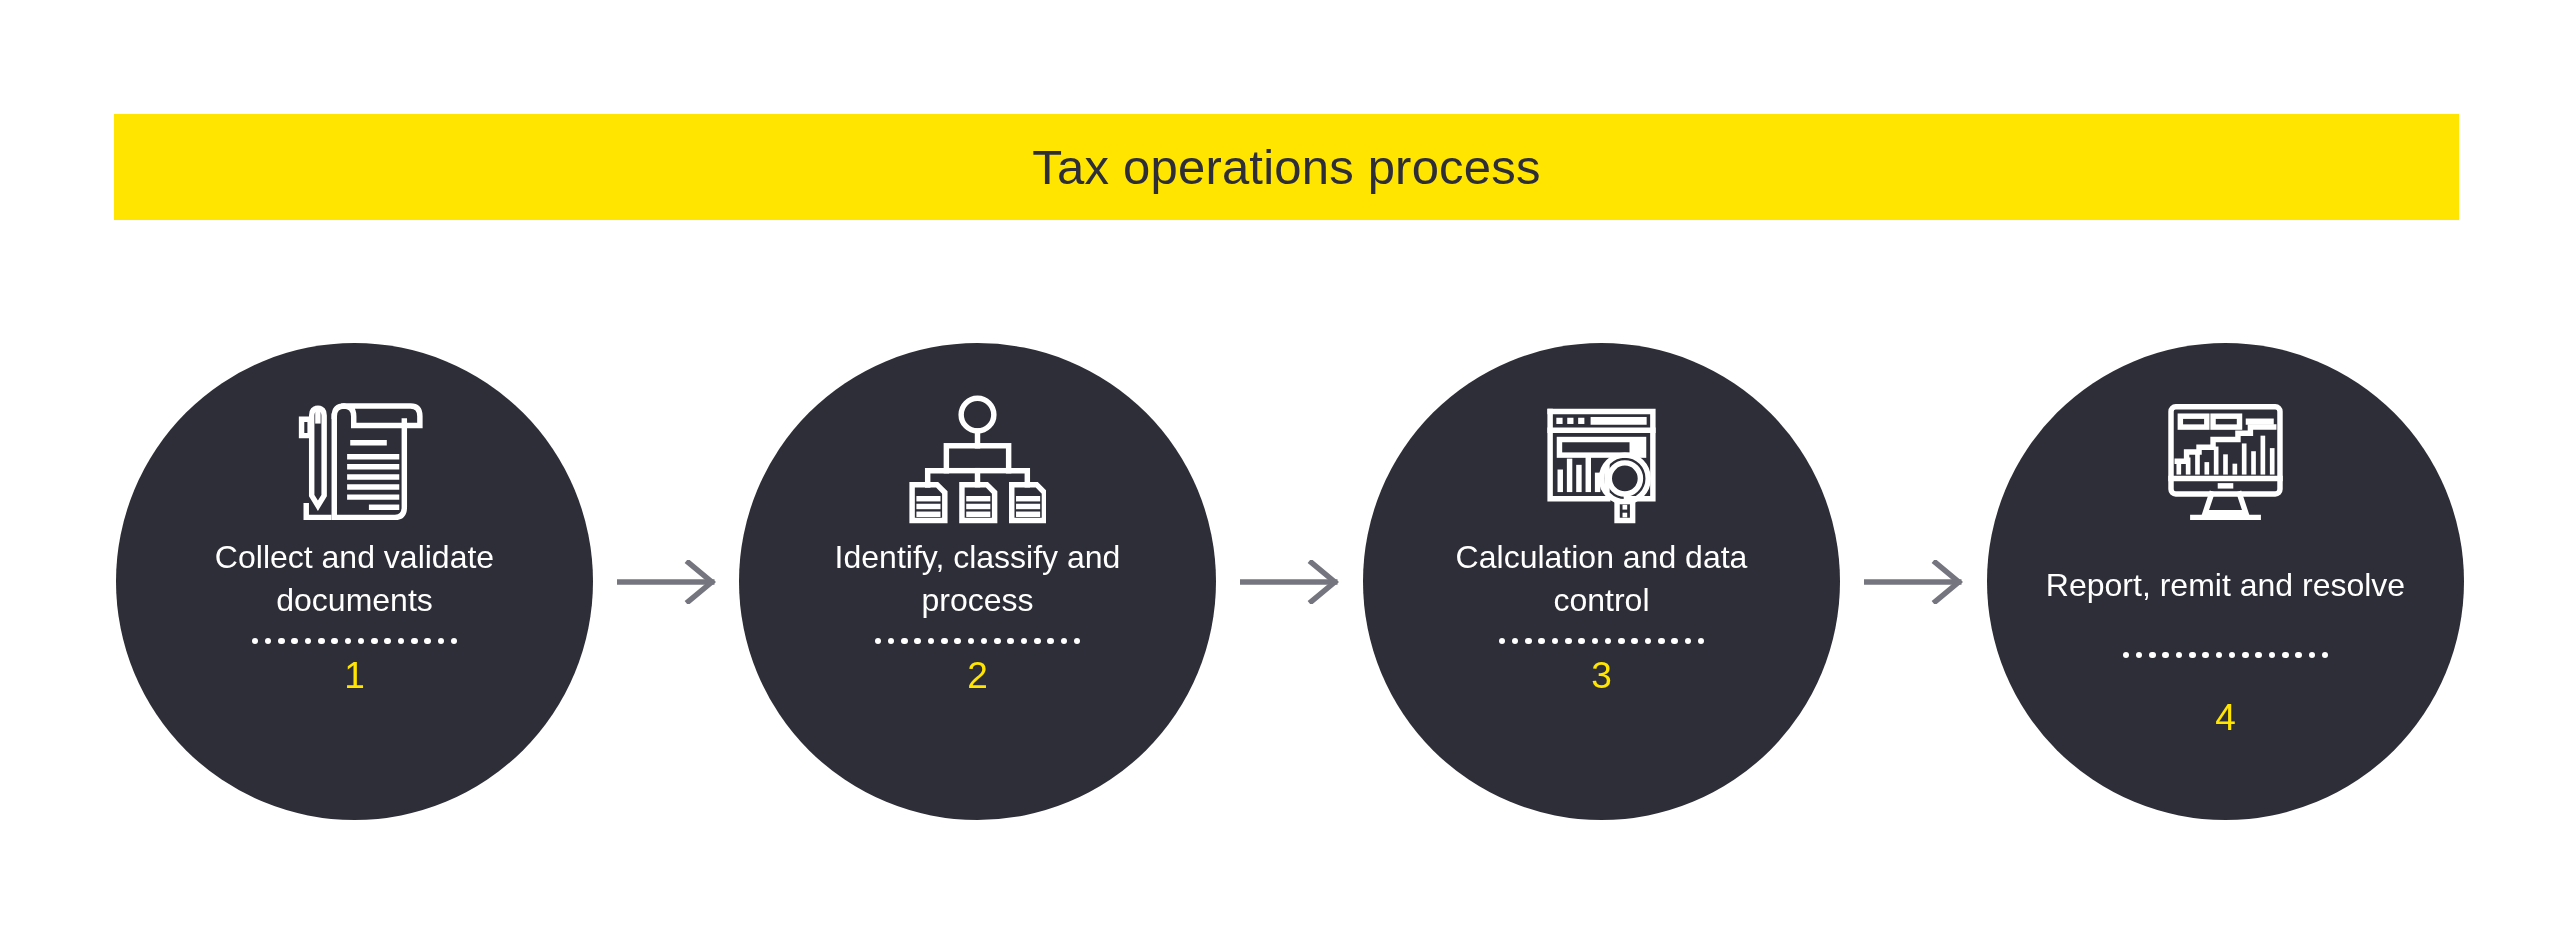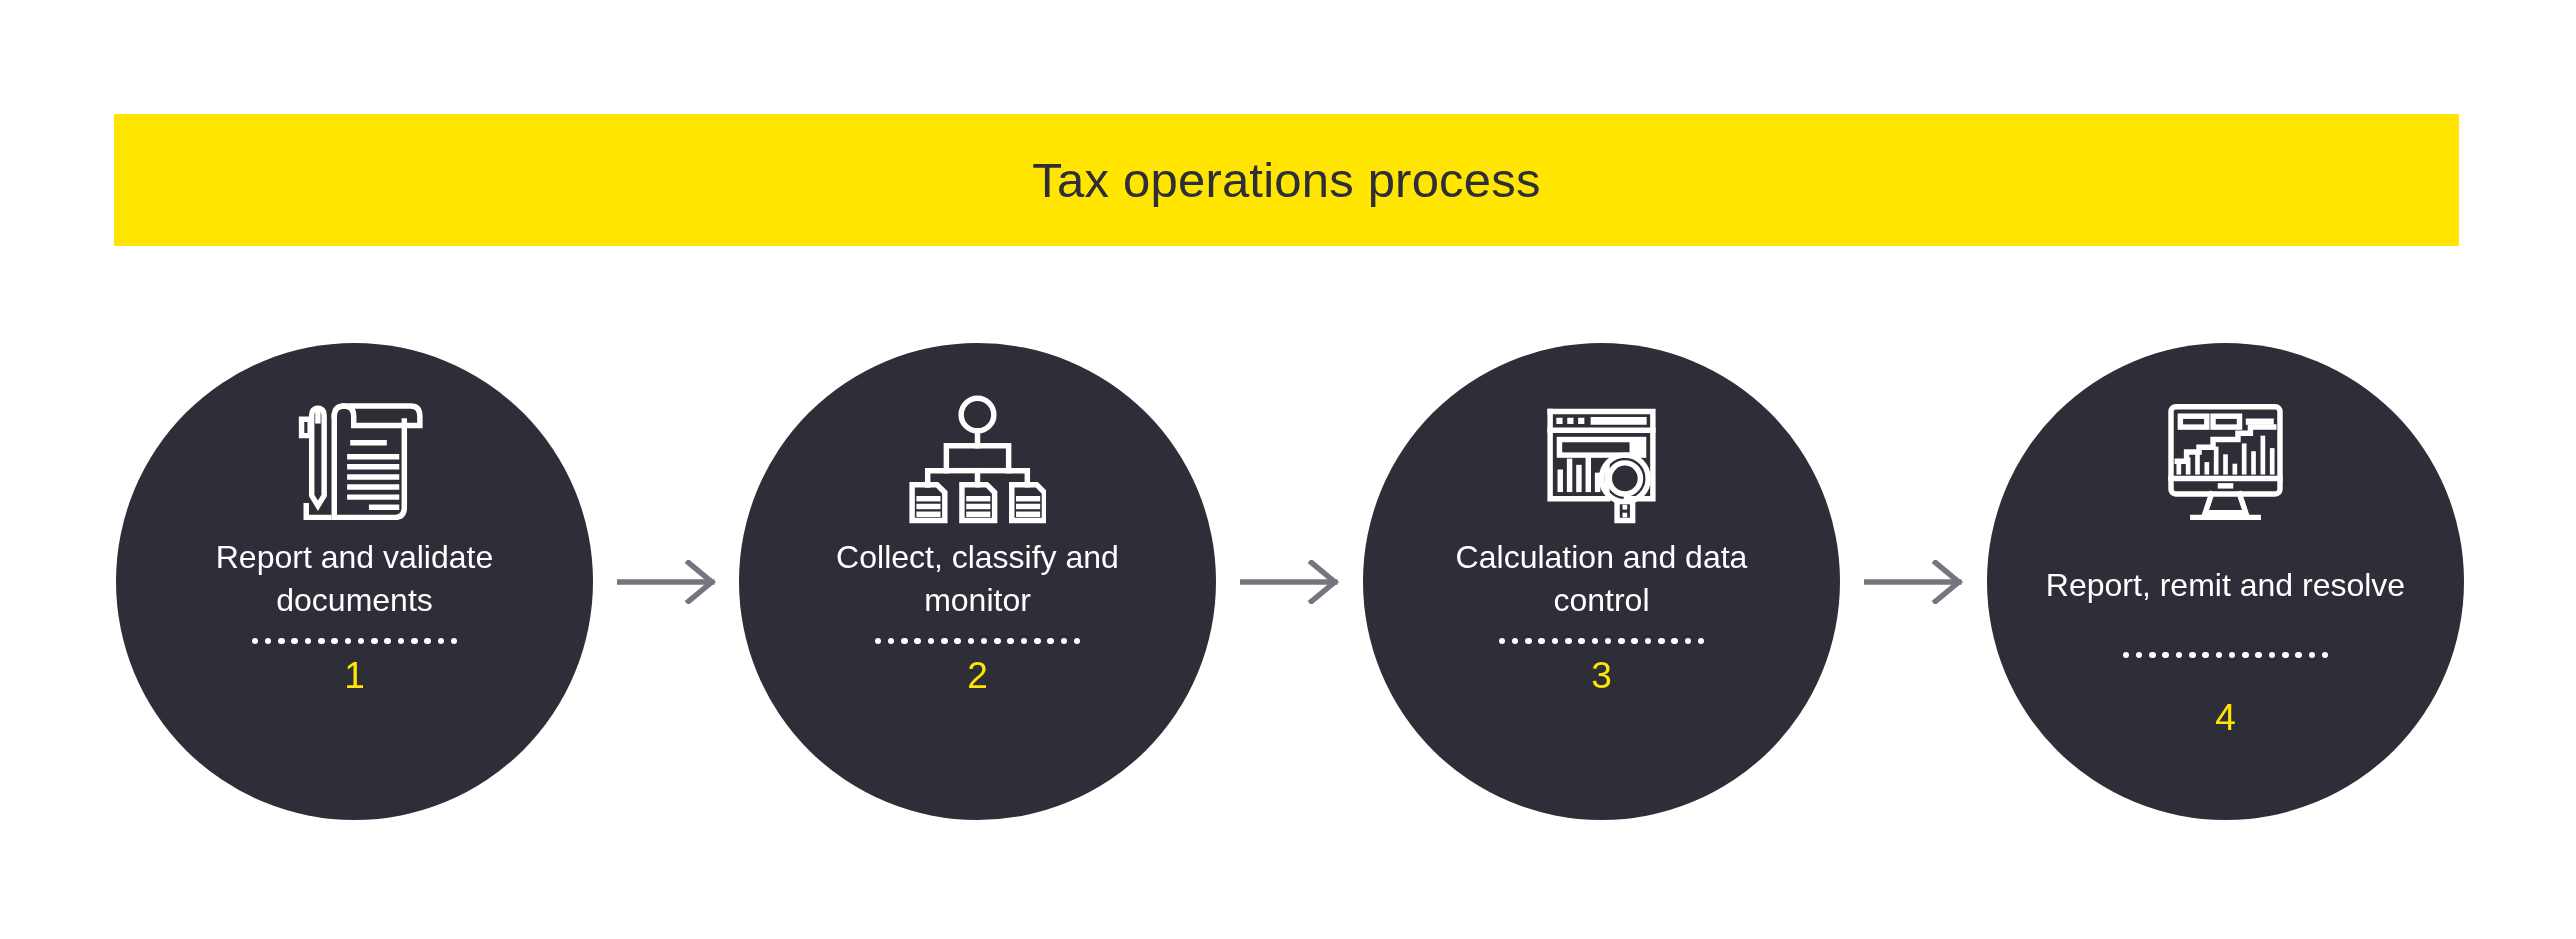--- a/index.html
+++ b/index.html
@@ -21,7 +21,7 @@
     left: 114px;
     top: 114px;
     width: 2345px;
-    height: 132px;
+    height: 106px;
     background: #ffe500;
     display: flex;
     align-items: center;

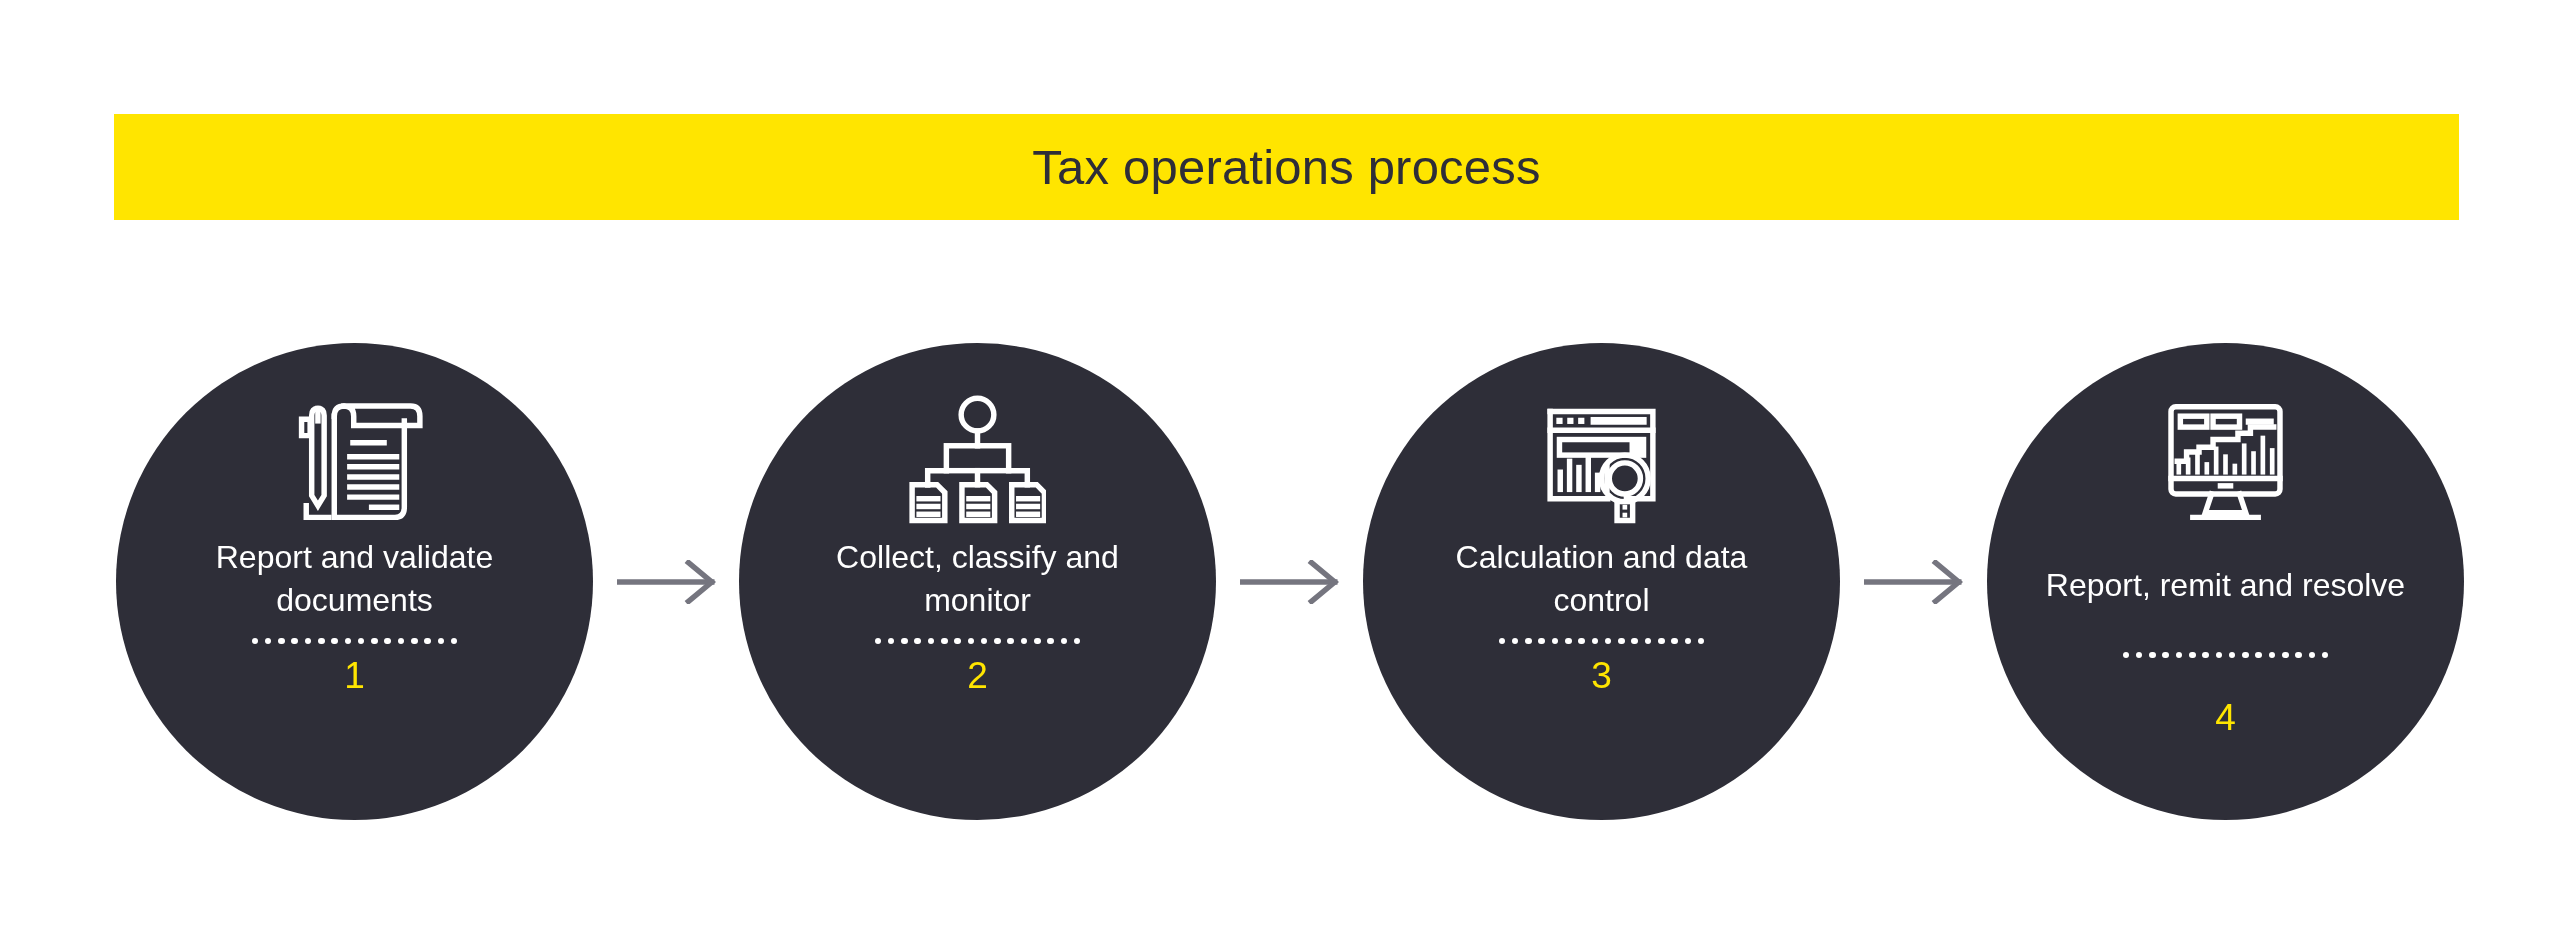--- a/index.html
+++ b/index.html
@@ -152,7 +152,7 @@
         <path d="M110 145 L142 145"></path>
       </svg>
     </div>
-    <div class="step-label">Report and validate documents</div>
+    <div class="step-label">Collect and validate documents</div>
     <div class="step-dots">
       <span></span>
         <span></span>

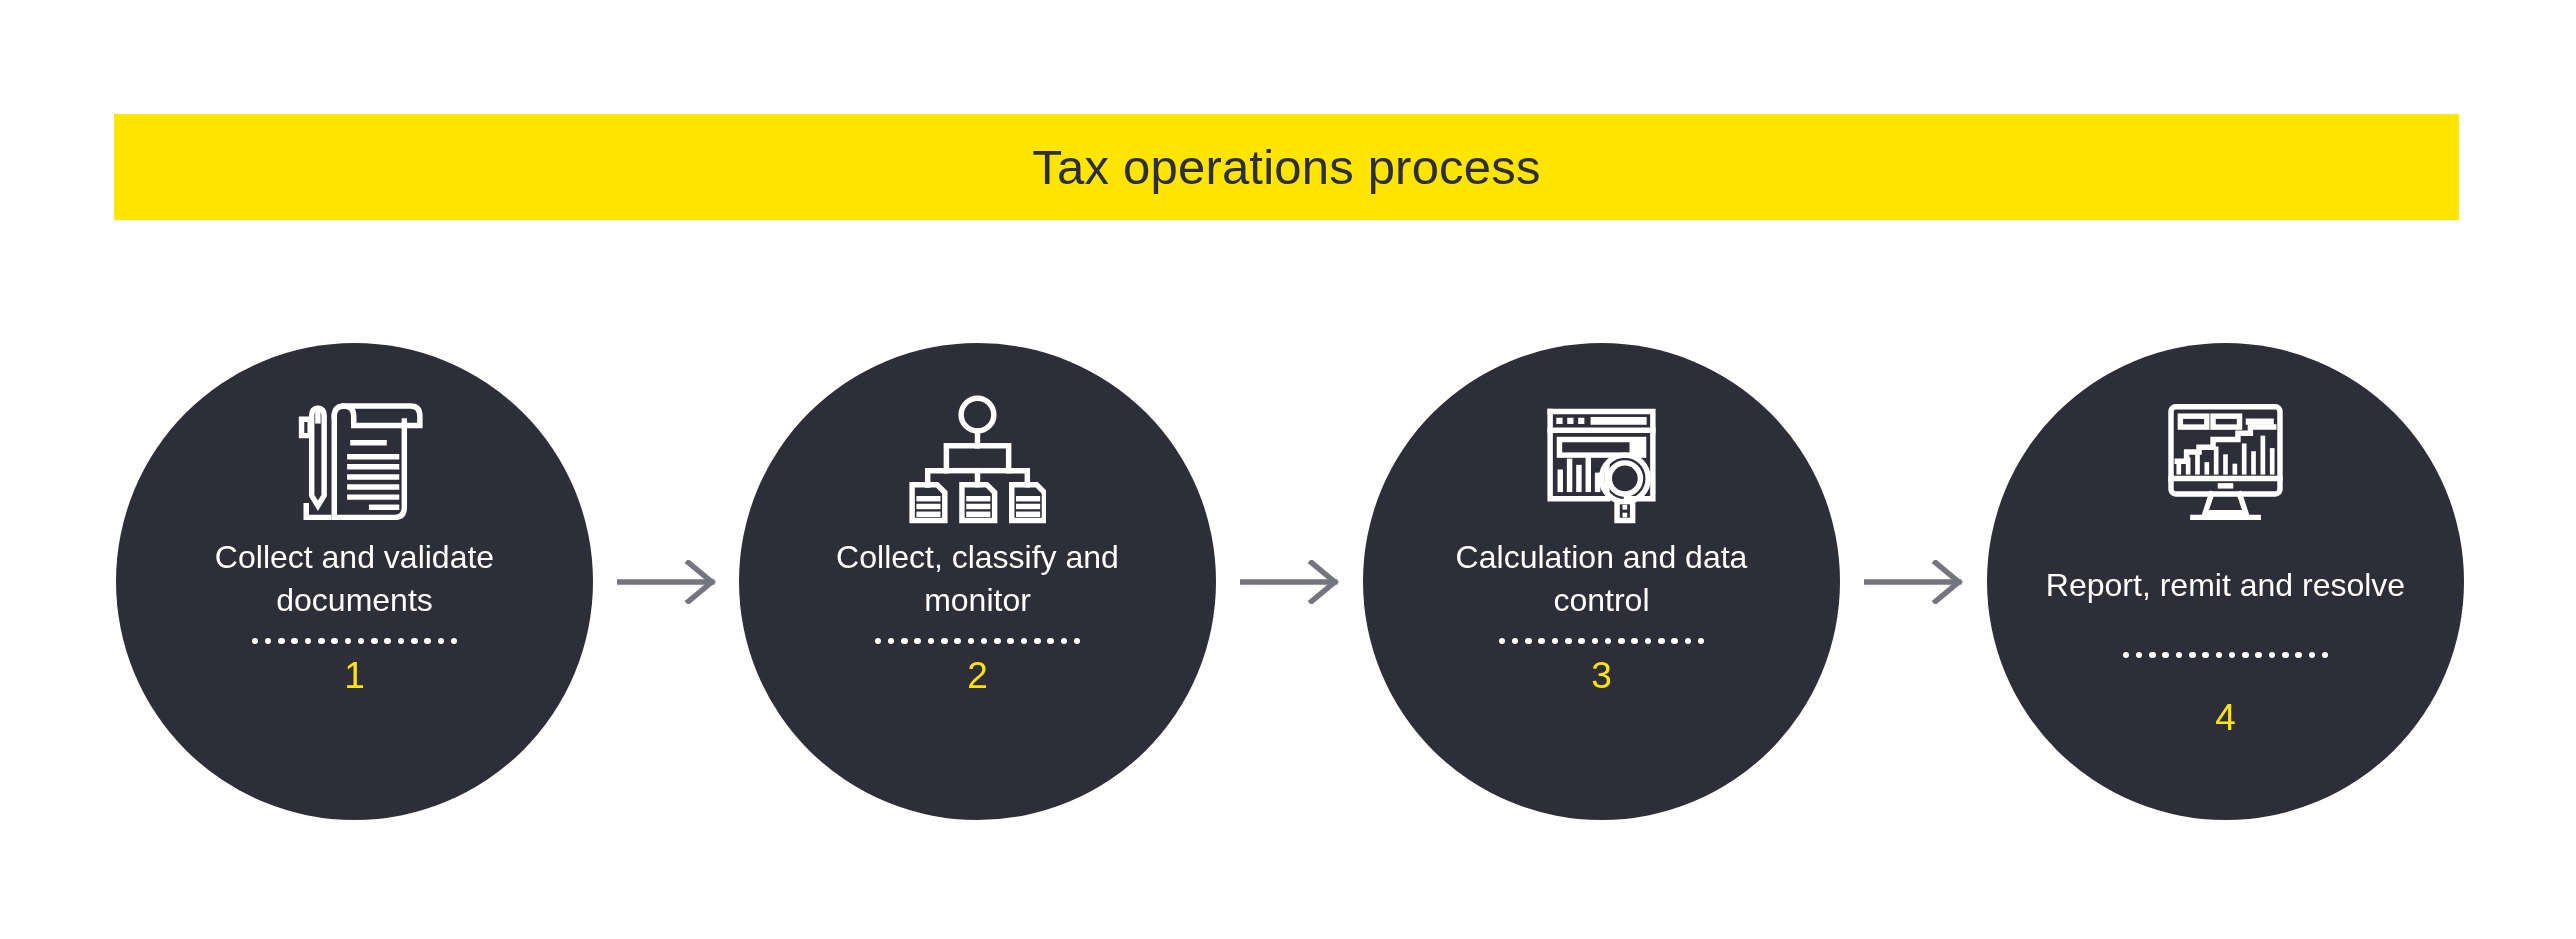--- a/index.html
+++ b/index.html
@@ -205,7 +205,7 @@
         <path d="M141 154 L165 154"></path>
       </svg>
     </div>
-    <div class="step-label">Collect, classify and monitor</div>
+    <div class="step-label">Identify, classify and process</div>
     <div class="step-dots">
       <span></span>
         <span></span>

